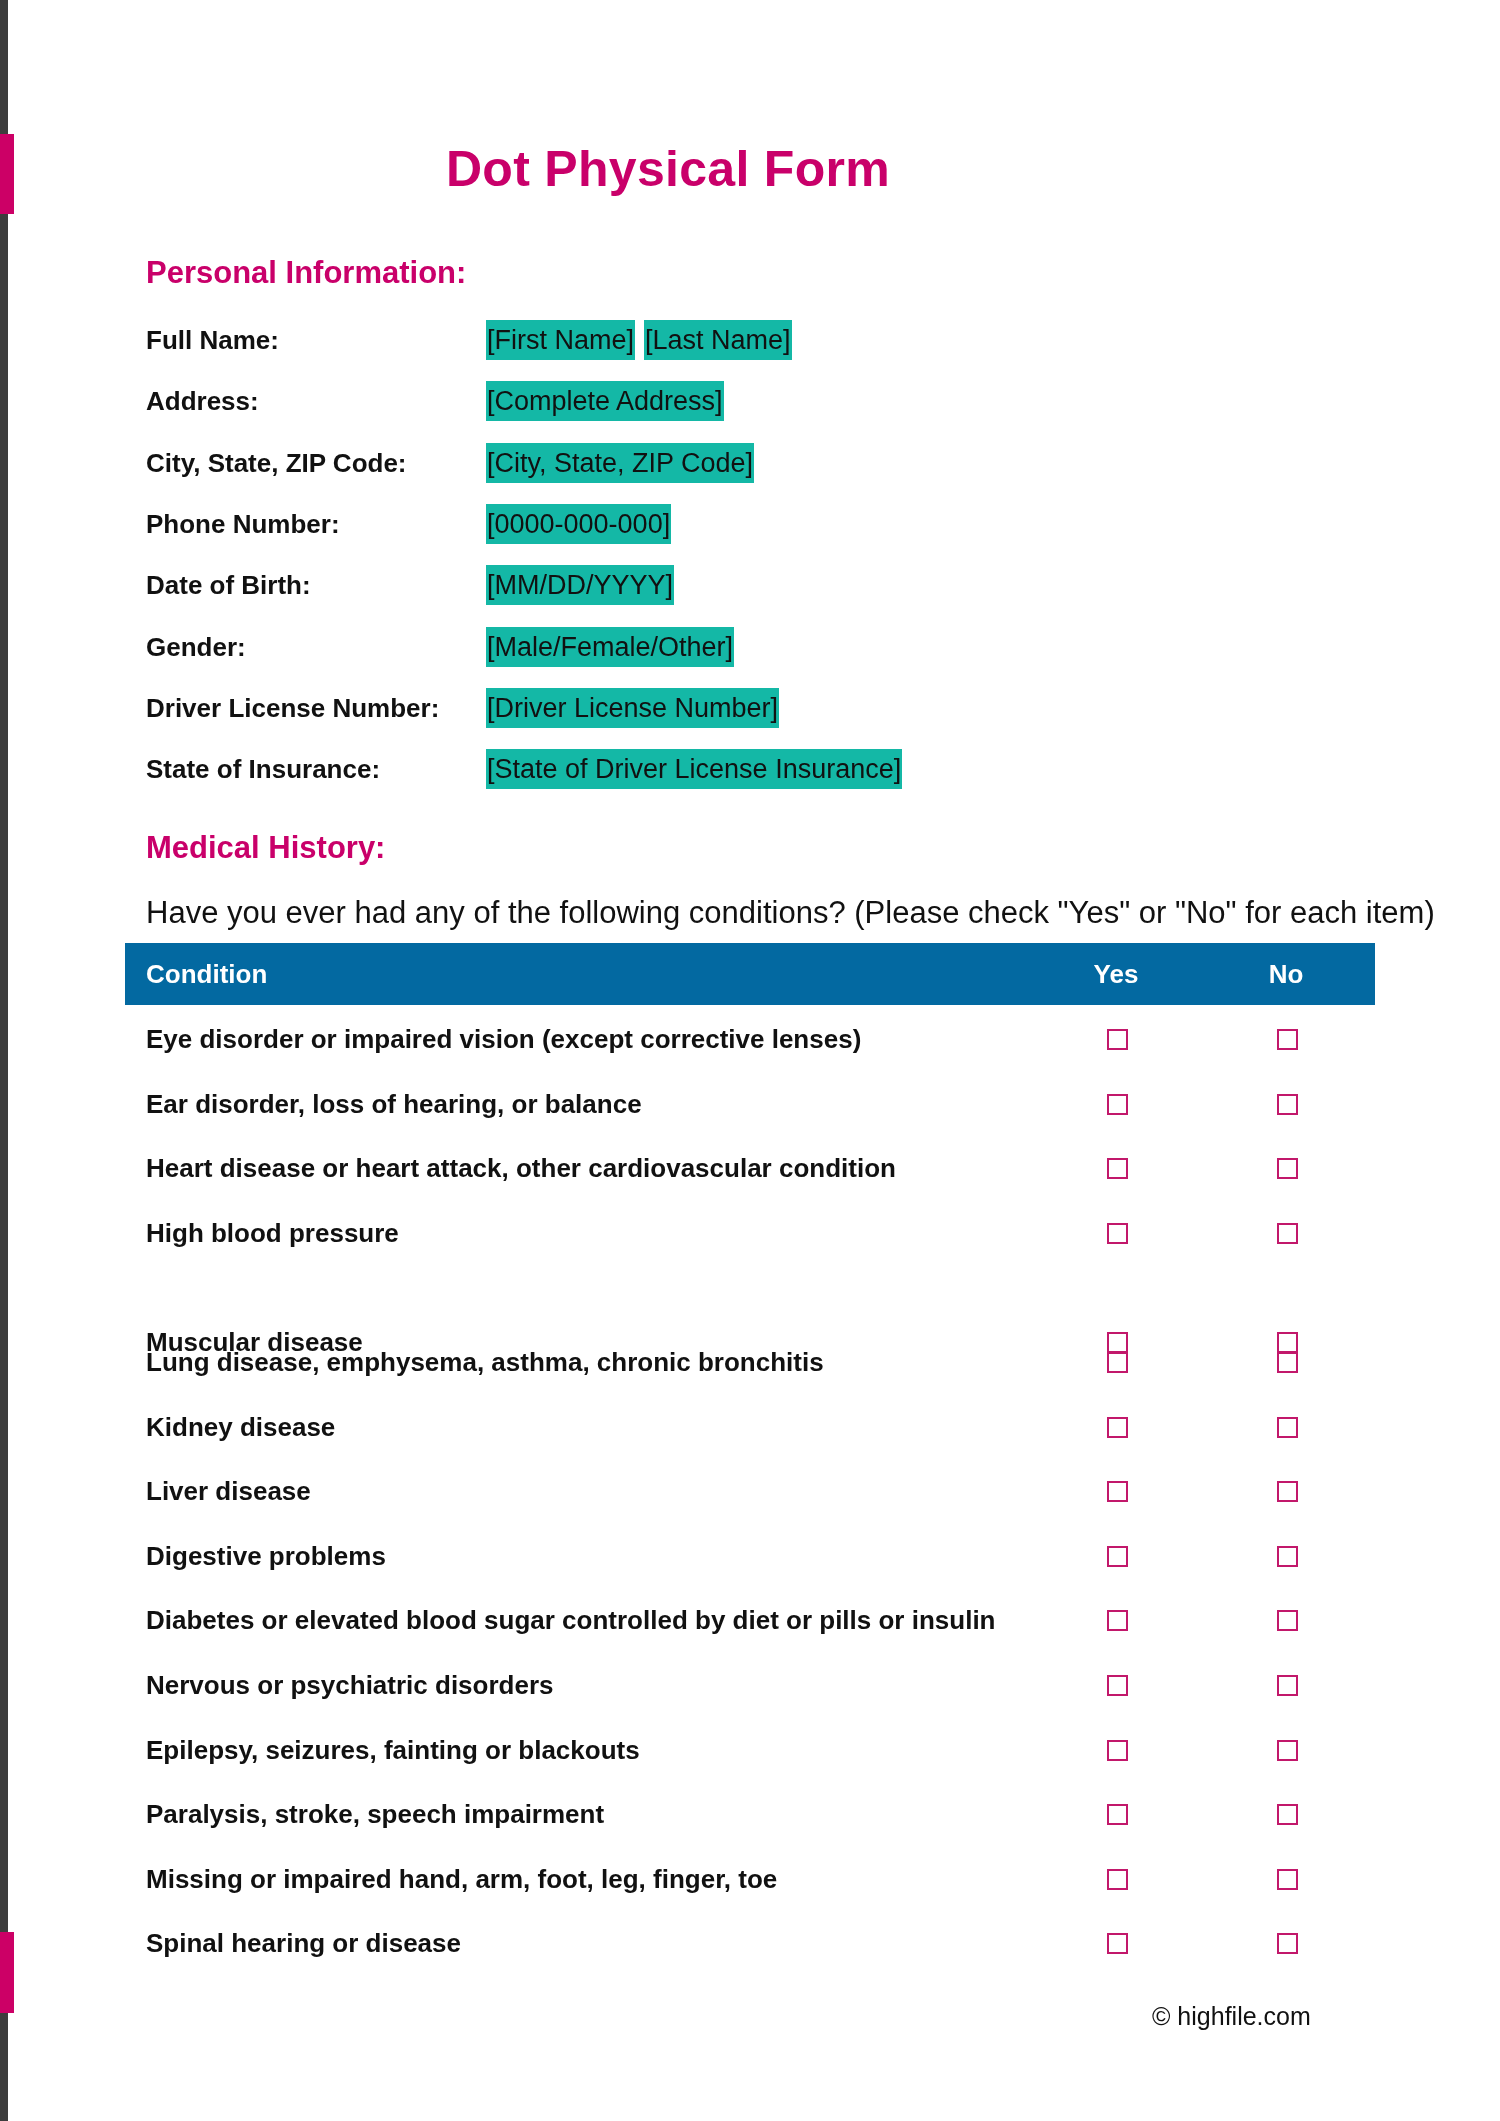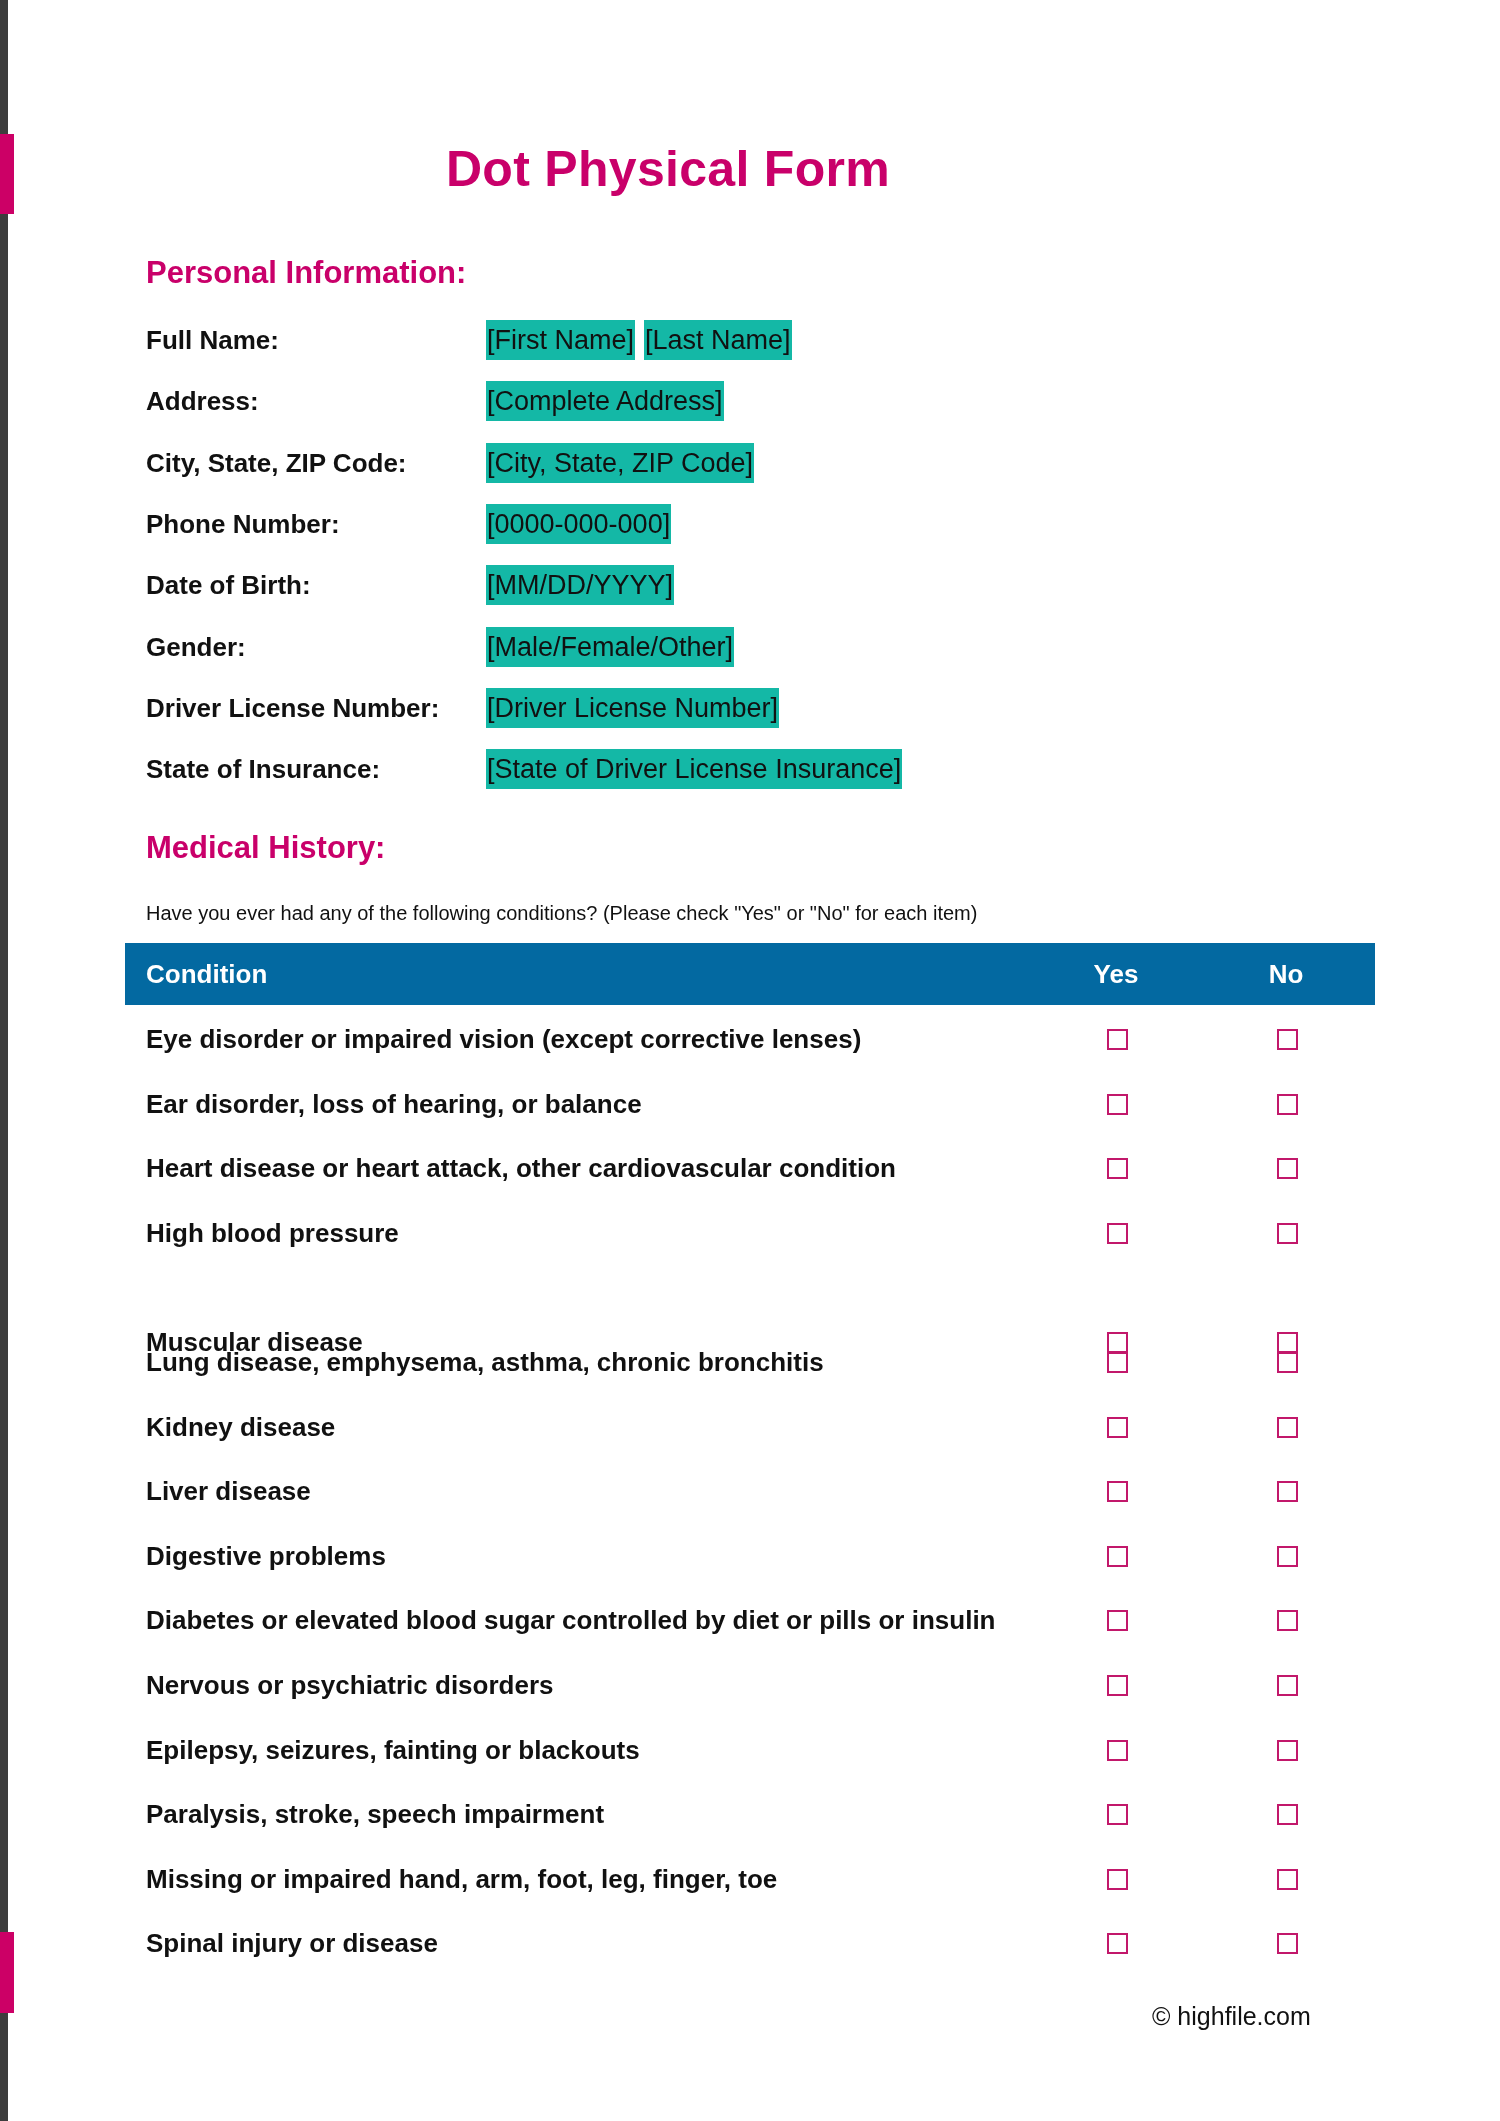--- a/index.html
+++ b/index.html
@@ -33,7 +33,7 @@
   .field-value span { background: #14b8a6; padding: 0 1px; }
 
   .intro {
-    position: absolute; left: 146px; top: 893px; font-size: 20px; line-height: 40px;
+    position: absolute; left: 146px; top: 893px; font-size: 31px; line-height: 40px;
   }
   .table-header {
     position: absolute; left: 125px; top: 943px; width: 1250px; height: 62px;

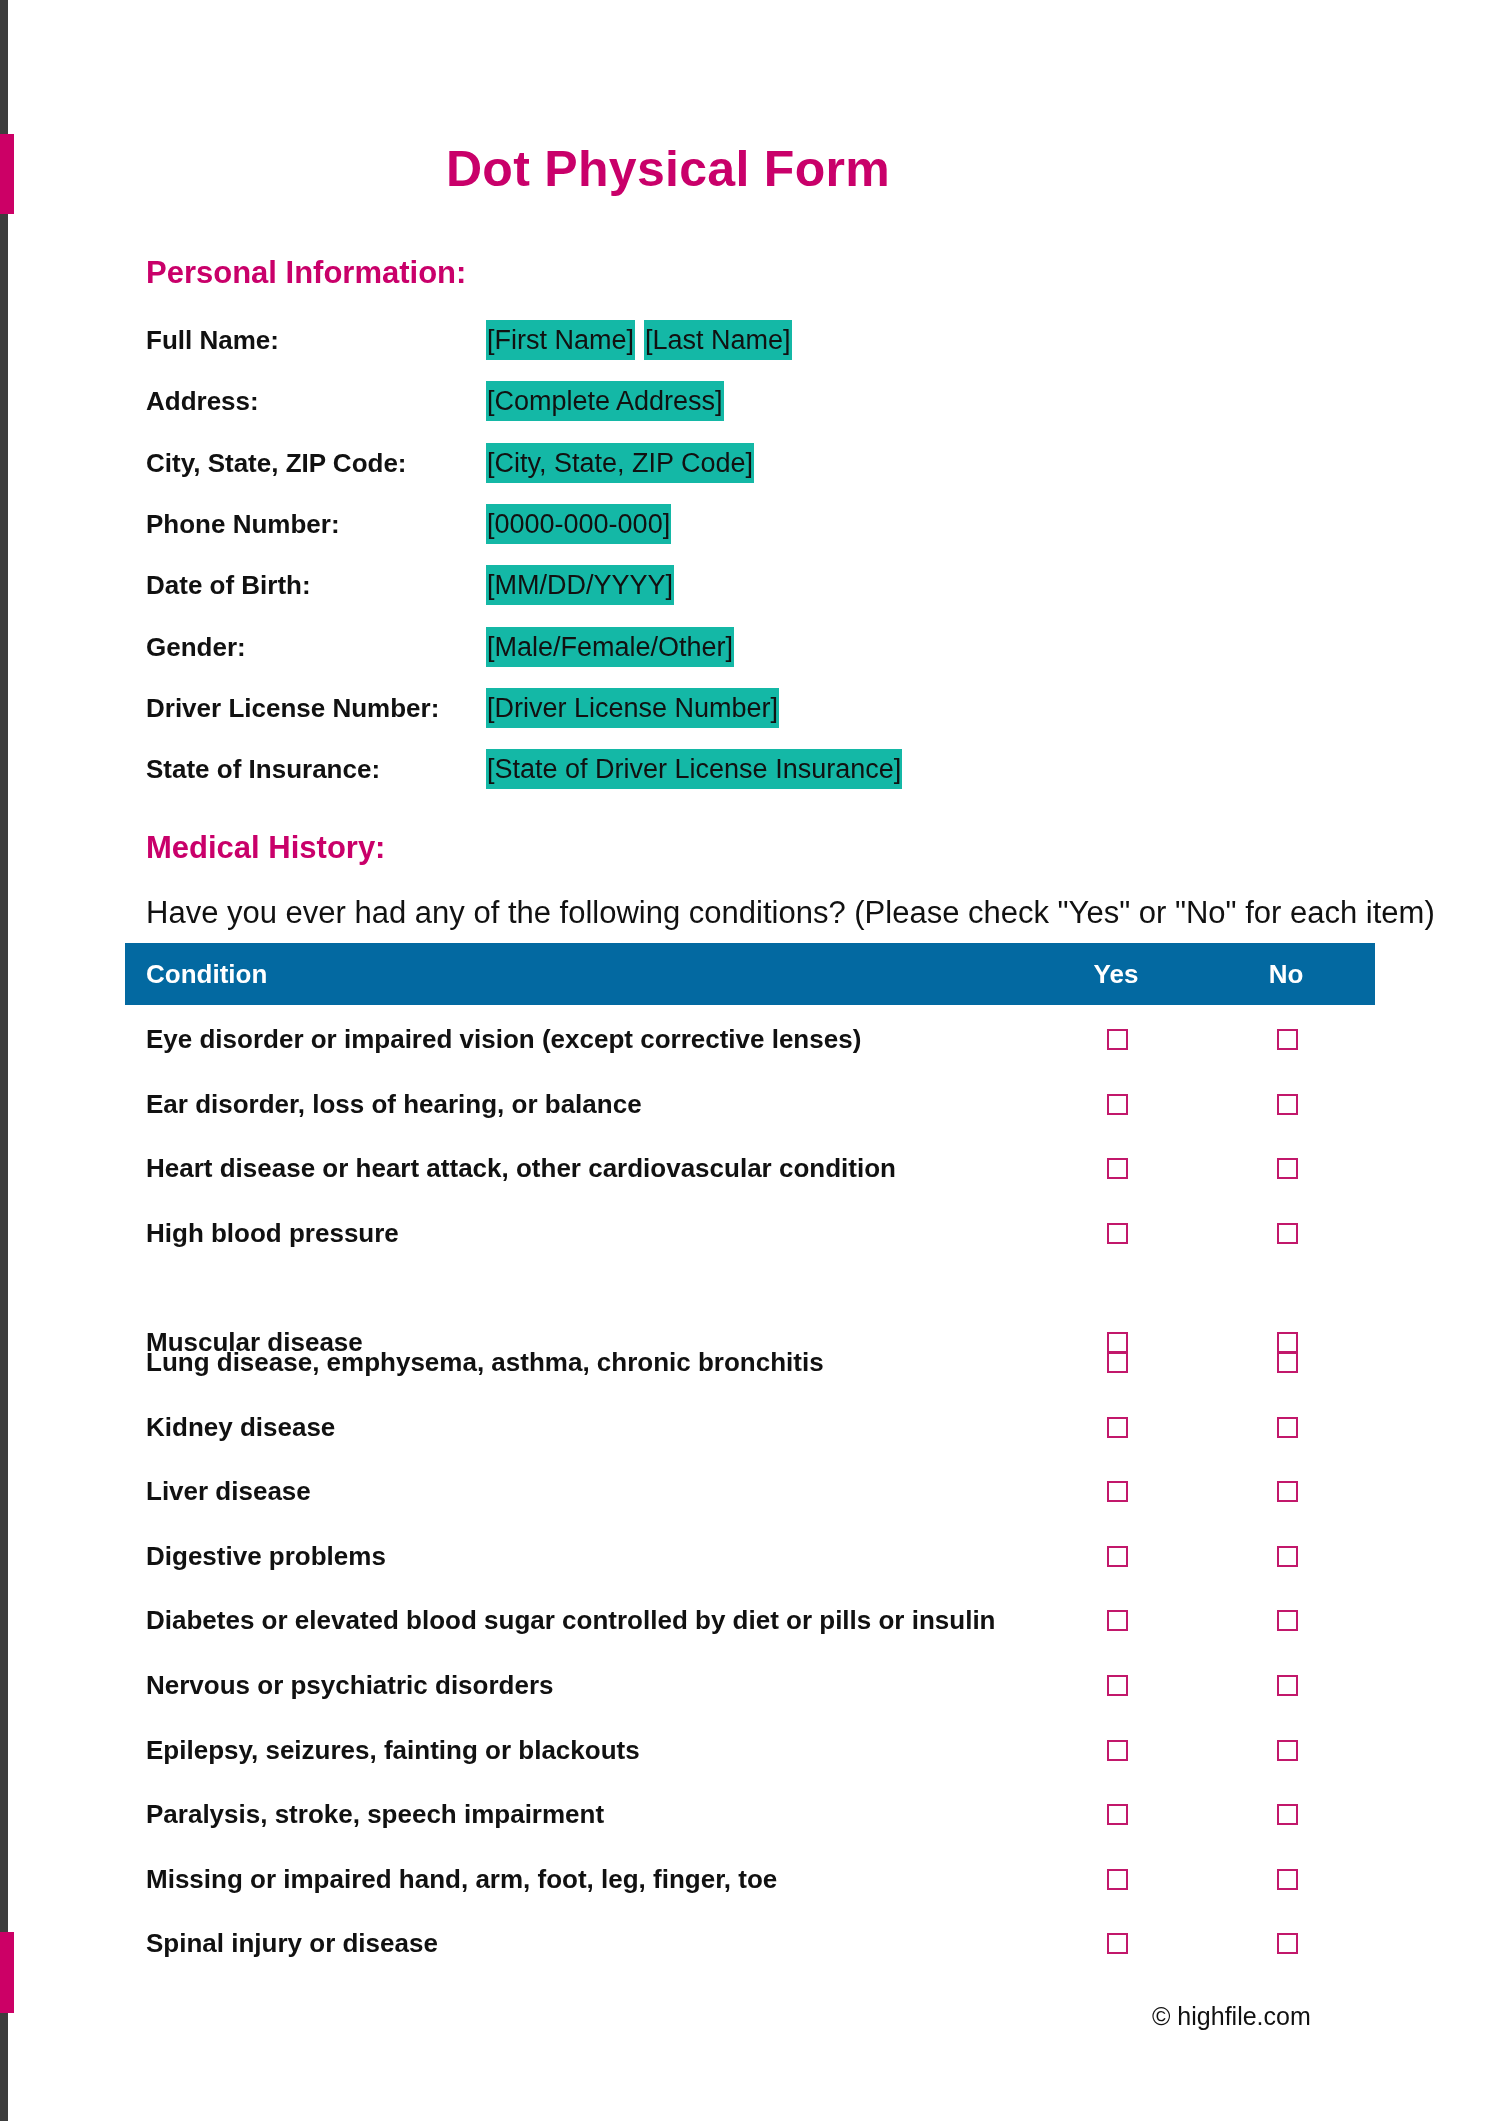--- a/index.html
+++ b/index.html
@@ -204,7 +204,7 @@
       <div class="checkbox cb-no"></div>
     </div>
     <div class="cond-row" style="top: 1918.4px;">
-      <div class="cond-label">Spinal injury or disease</div>
+      <div class="cond-label">Spinal hearing or disease</div>
       <div class="checkbox cb-yes"></div>
       <div class="checkbox cb-no"></div>
     </div>

